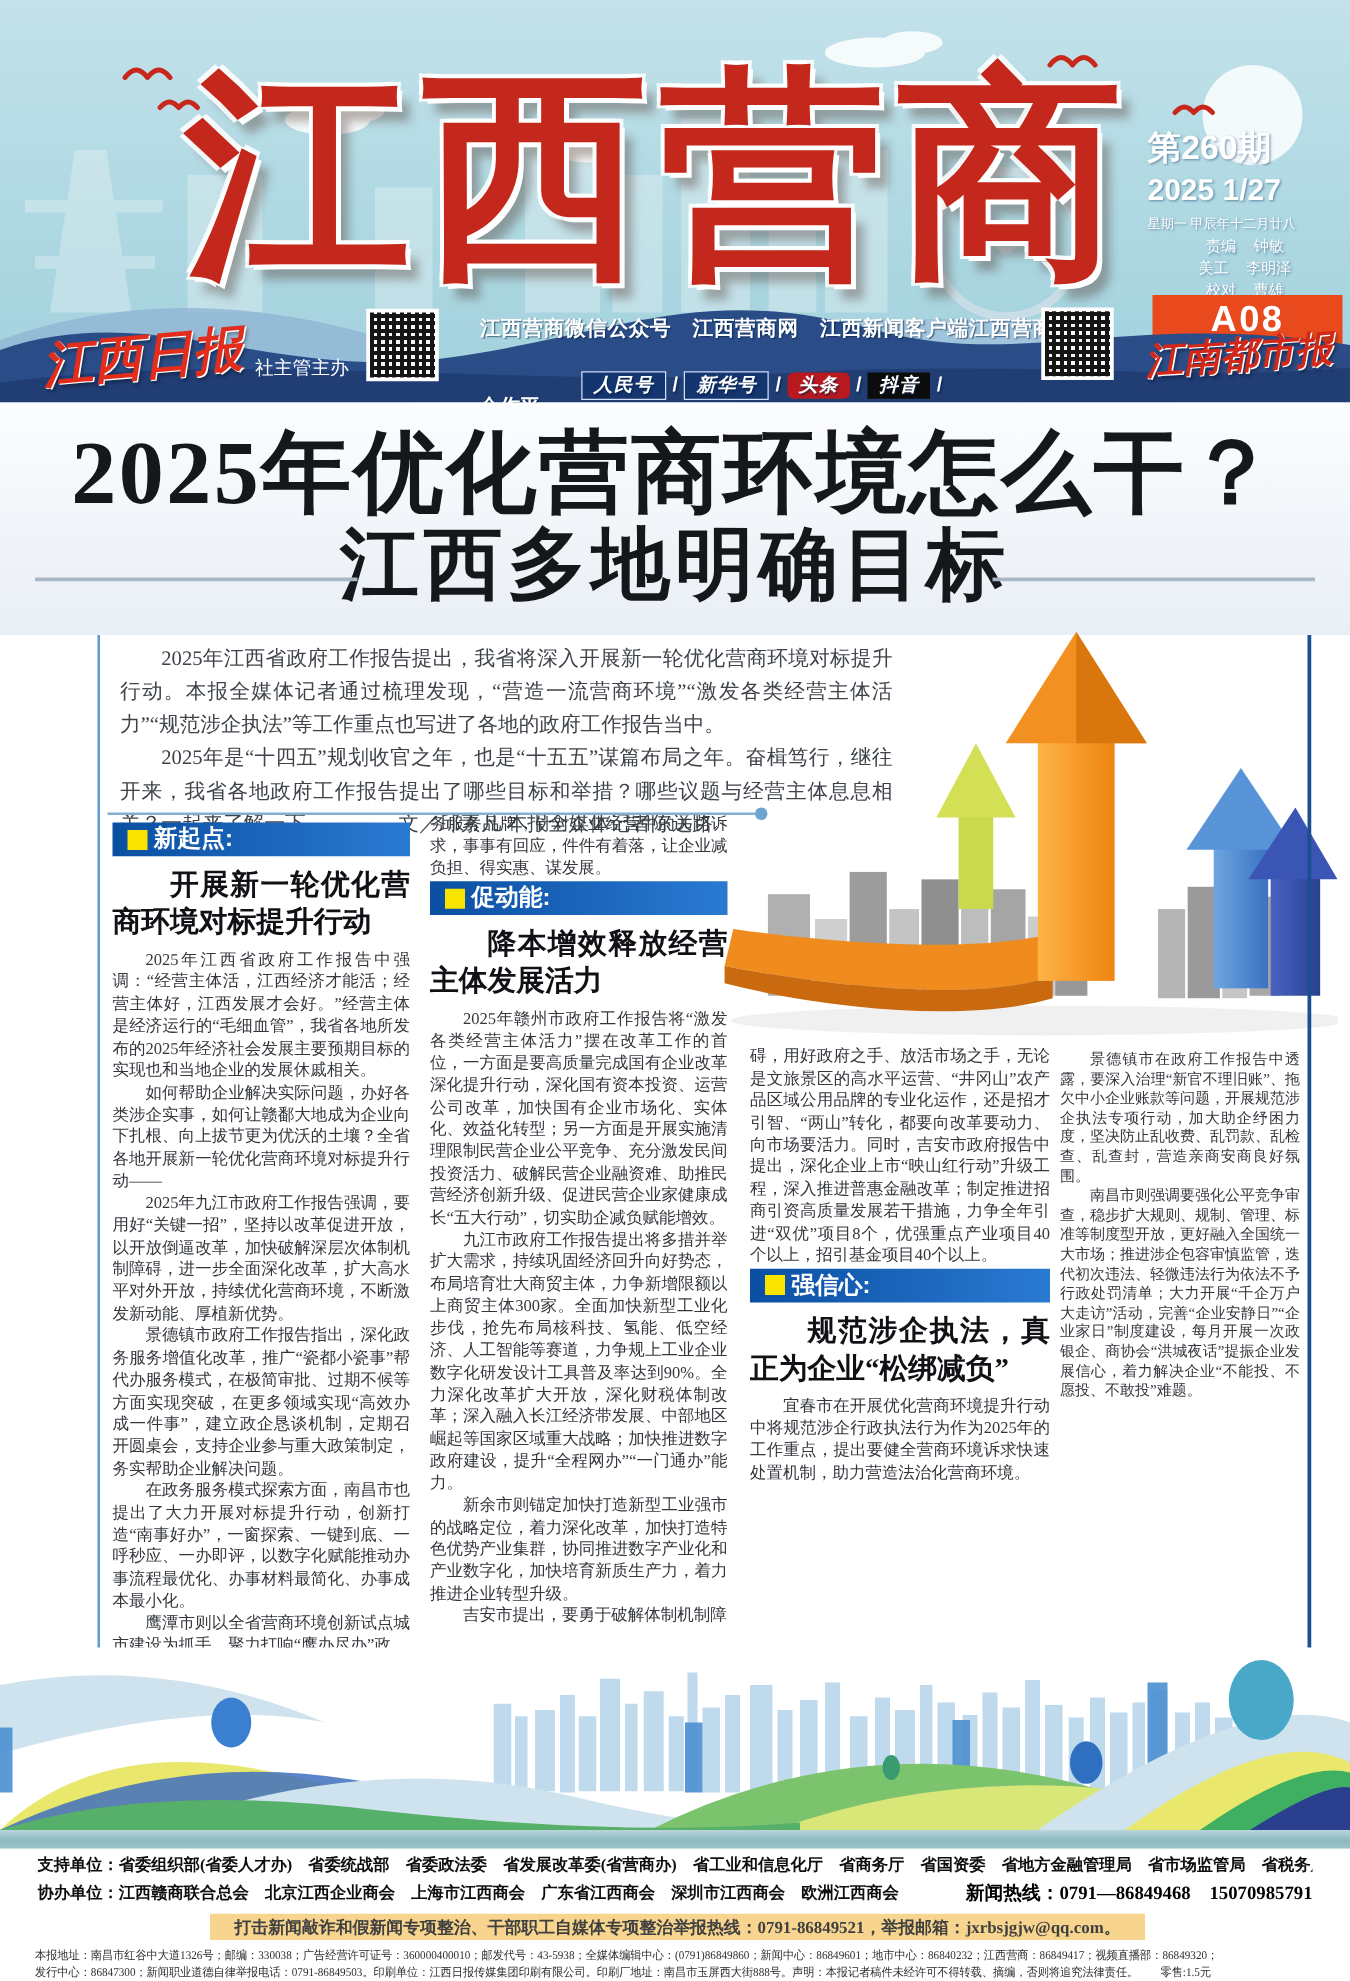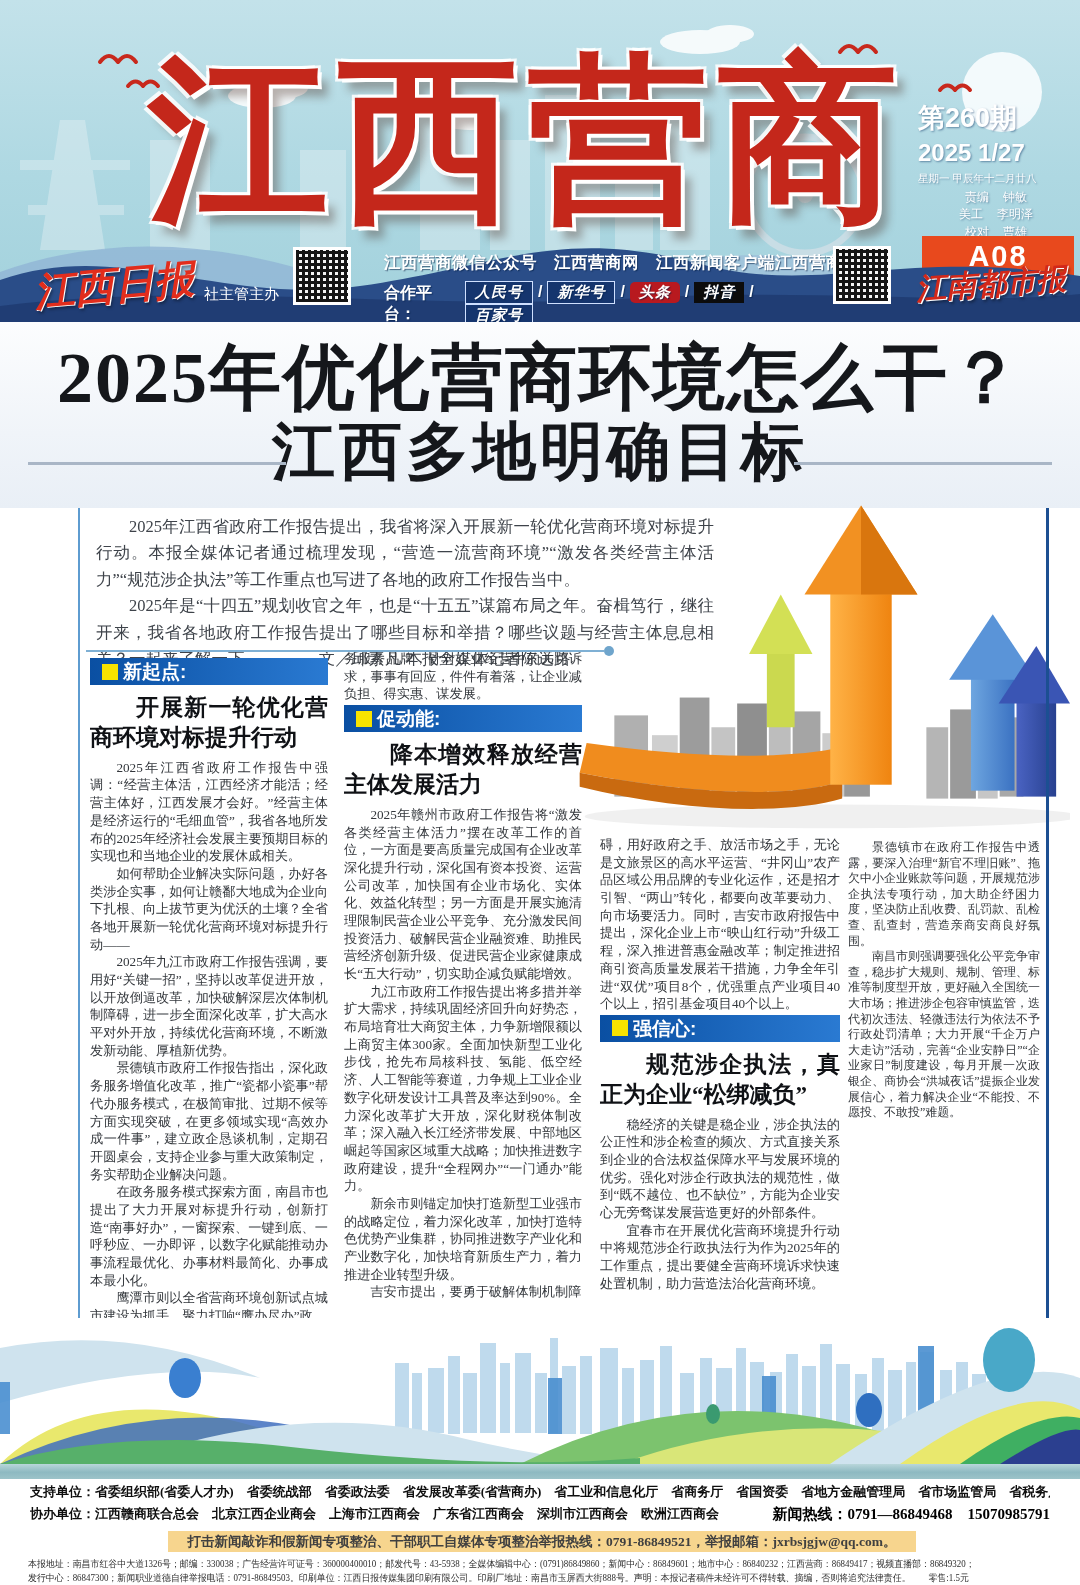--- a/index.html
+++ b/index.html
@@ -39,7 +39,7 @@
         text-shadow:1px 1px 1px rgba(0,30,70,.6);}
   .plat-line2{display:flex;align-items:center;margin-top:7px;font-size:16px;font-weight:bold;
         text-shadow:1px 1px 1px rgba(0,30,70,.6);}
-  .badge{display:inline-block;padding:1px 9px;margin:0 2px;color:#fff;font-size:15px;font-weight:bold;
+  .badge{display:inline-block;padding:1px 9px;margin:16px 2px;color:#fff;font-size:15px;font-weight:bold;
         font-style:italic;letter-spacing:1px;white-space:nowrap;}
   .b-navy{background:#15356e;border:1px solid #cfe0ff;}
   .b-red{background:#b8191f;border-radius:5px;}

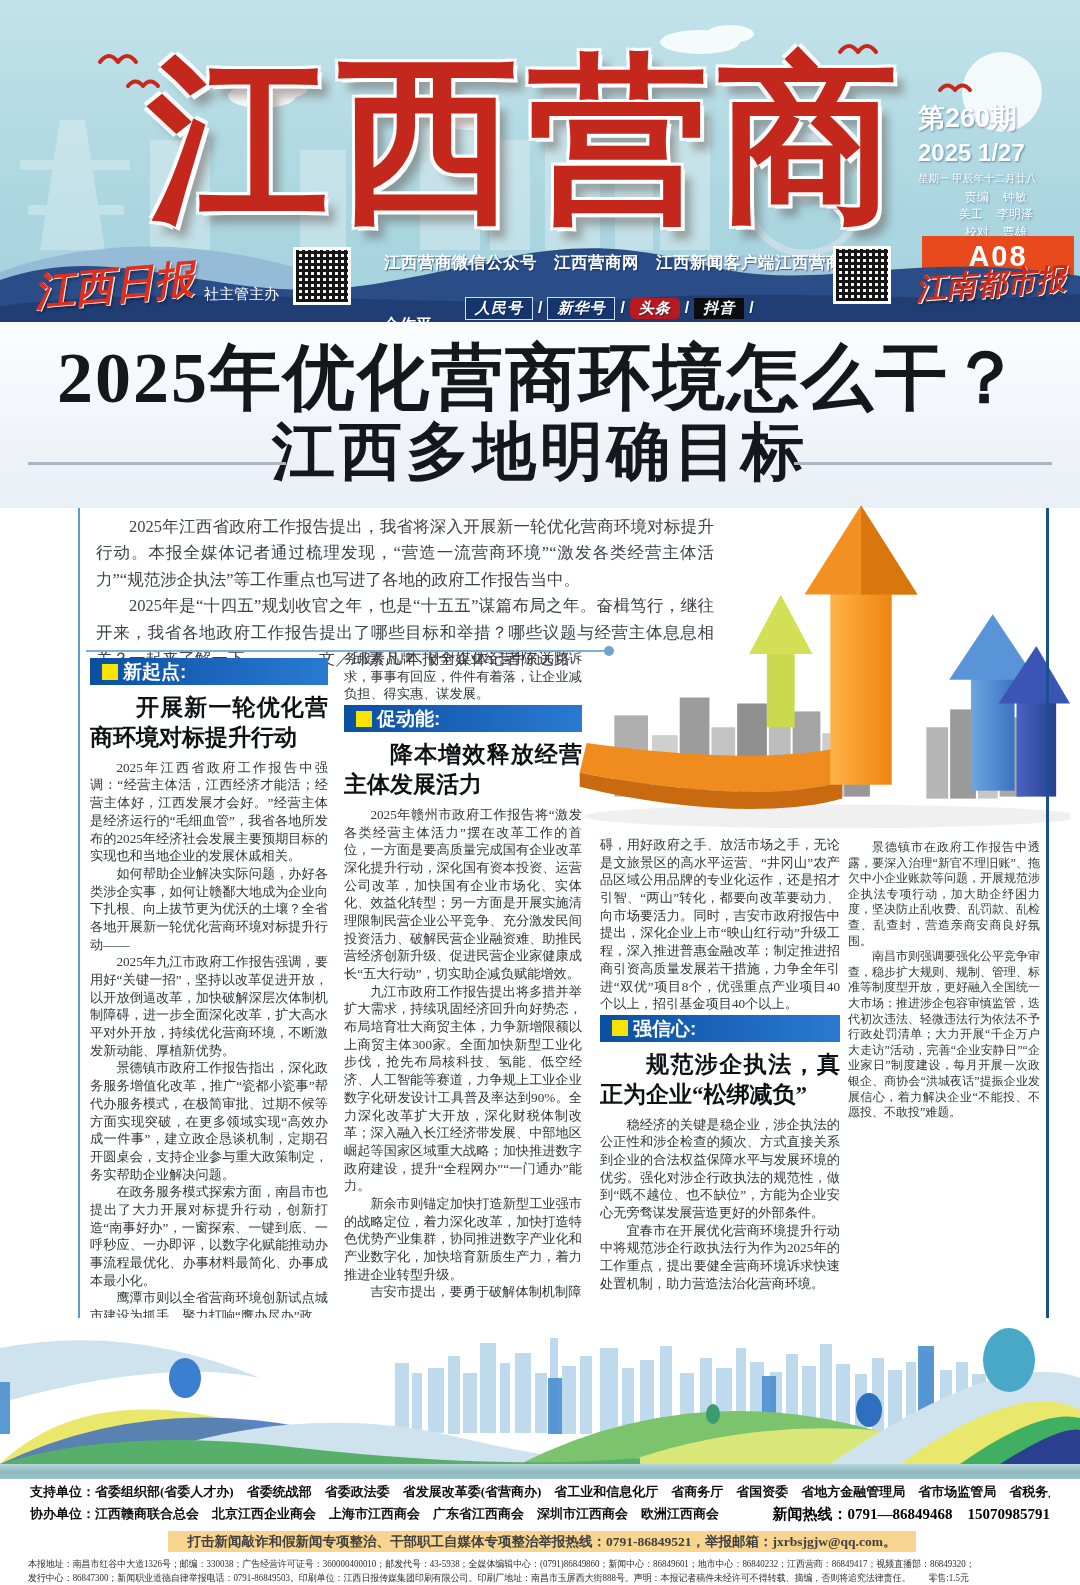--- a/index.html
+++ b/index.html
@@ -305,7 +305,6 @@
         </div>
         <div class="sec-sub">规范涉企执法，真正为企业“松绑减负”</div>
       </div>
-      <p class="para">稳经济的关键是稳企业，涉企执法的公正性和涉企检查的频次、方式直接关系到企业的合法权益保障水平与发展环境的优劣。强化对涉企行政执法的规范性，做到“既不越位、也不缺位”，方能为企业安心无旁骛谋发展营造更好的外部条件。</p>
       <p class="para">宜春市在开展优化营商环境提升行动中将规范涉企行政执法行为作为2025年的工作重点，提出要健全营商环境诉求快速处置机制，助力营造法治化营商环境。</p>
     </div>
   <div class="col col4">

